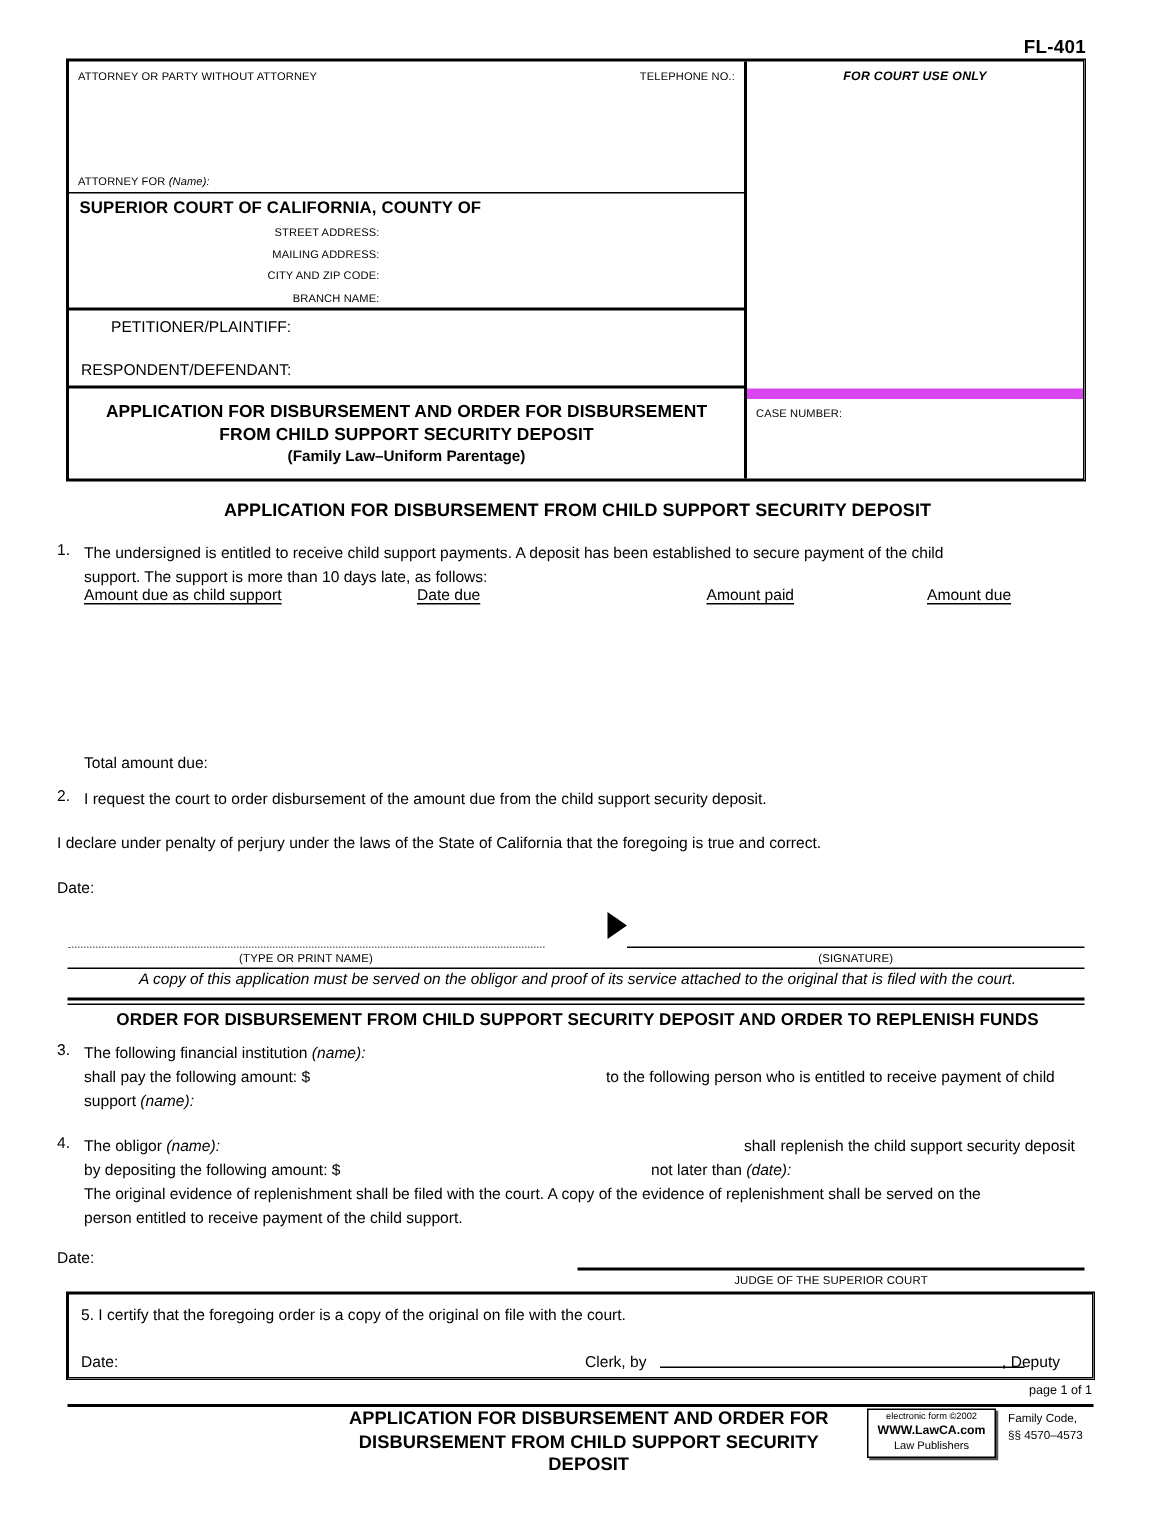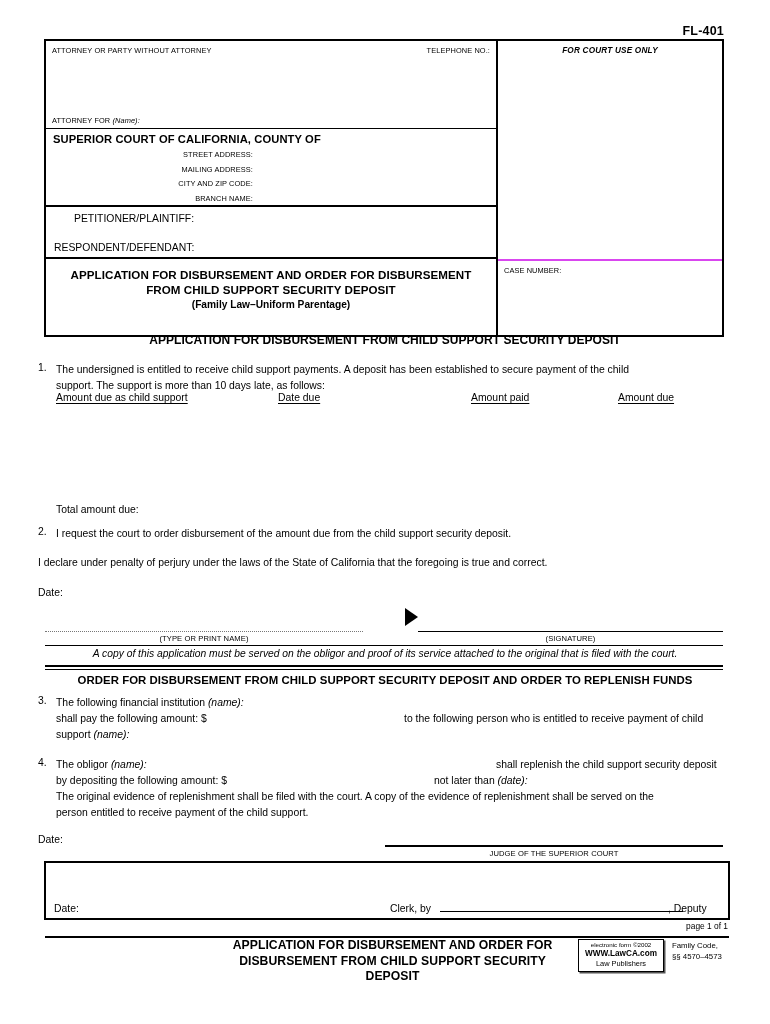--- a/index.html
+++ b/index.html
@@ -141,8 +141,8 @@
     letter-spacing: 0.2px;
   }
   .case-cell {
-    border-top: 2px solid #d946ef;
-    height: 76px;
+    border-top: 7px solid #d946ef;
+    height: 60px;
     box-sizing: border-box;
     position: relative;
   }

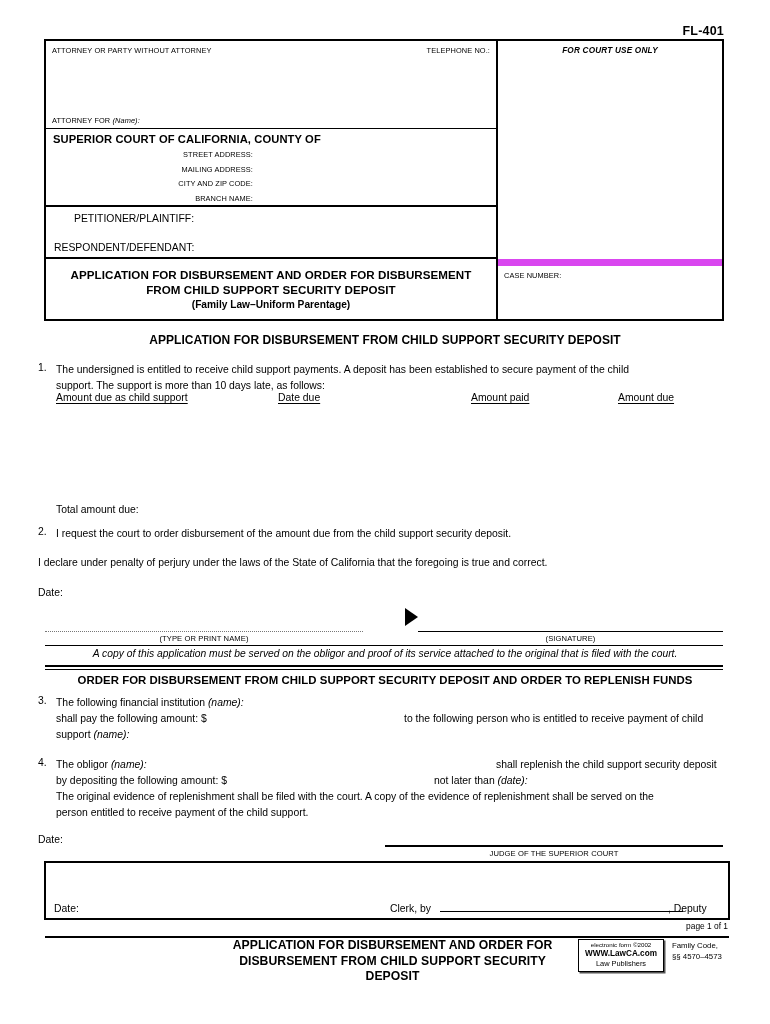--- a/index.html
+++ b/index.html
@@ -388,6 +388,7 @@
   <div class="sig-lbl" style="left:385px; top:849px; width:338px;">JUDGE OF THE SUPERIOR COURT</div>
 
   <div class="clerk-box"></div>
+  <span class="txt" style="left:54px; top:870px;">5. I certify that the foregoing order is a copy of the original on file with the court.</span>
   <span class="txt" style="left:54px; top:901px;">Date:</span>
   <span class="txt" style="left:390px; top:901px;">Clerk, by</span>
   <div class="solidline" style="left:440px; top:911px; width:243px;"></div>

